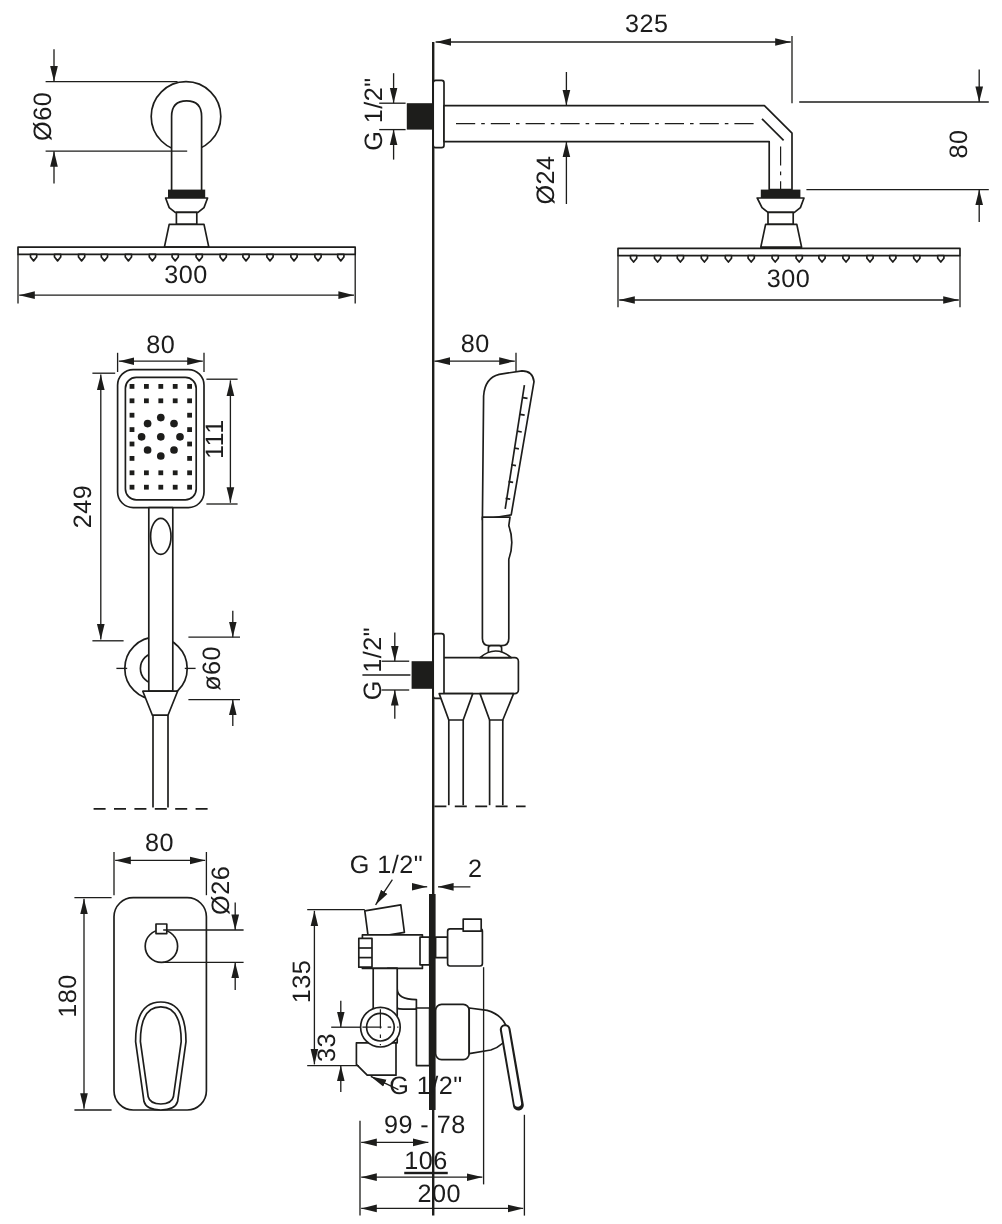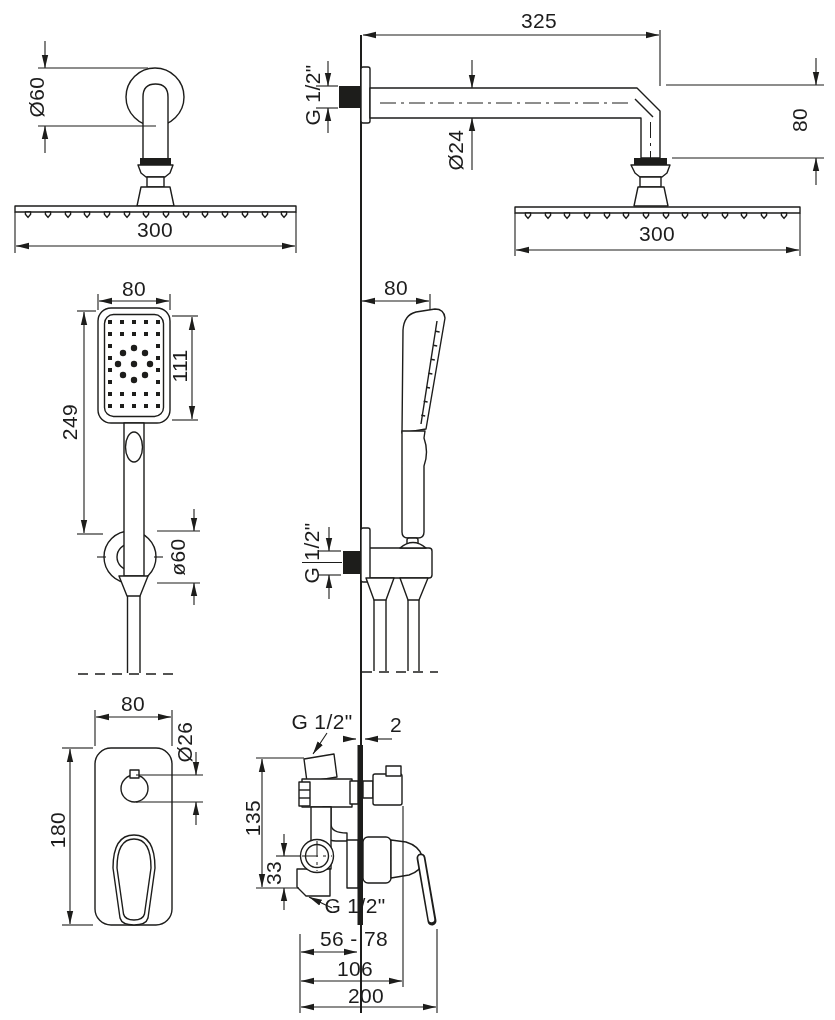--- a/index.html
+++ b/index.html
@@ -294,7 +294,7 @@
   <div class="lbl rot" style="left:252px;top:818px;">135</div>
   <div class="lbl rot" style="left:273px;top:873px;">33</div>
   <div class="lbl" style="left:355px;top:905px;">G 1/2"</div>
-  <div class="lbl" style="left:354px;top:938px;">56 - 78</div>
+  <div class="lbl" style="left:354px;top:938px;">99 - 78</div>
   <div class="lbl" style="left:355px;top:968px;">106</div>
   <div class="lbl" style="left:366px;top:995px;">200</div>
 

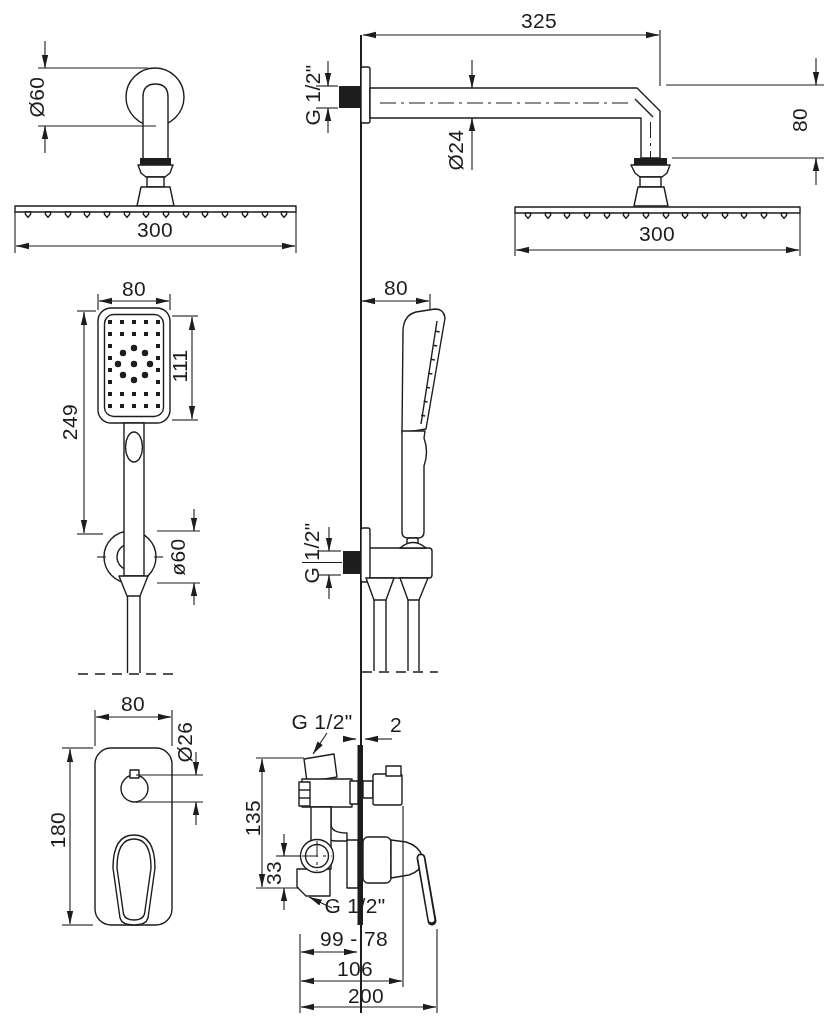--- a/index.html
+++ b/index.html
@@ -295,7 +295,7 @@
   <div class="lbl rot" style="left:273px;top:873px;">33</div>
   <div class="lbl" style="left:355px;top:905px;">G 1/2"</div>
   <div class="lbl" style="left:354px;top:938px;">99 - 78</div>
-  <div class="lbl" style="left:355px;top:968px;">106</div>
+  <div class="lbl" style="left:355px;top:968px;text-decoration:underline;">106</div>
   <div class="lbl" style="left:366px;top:995px;">200</div>
 
 </div>

